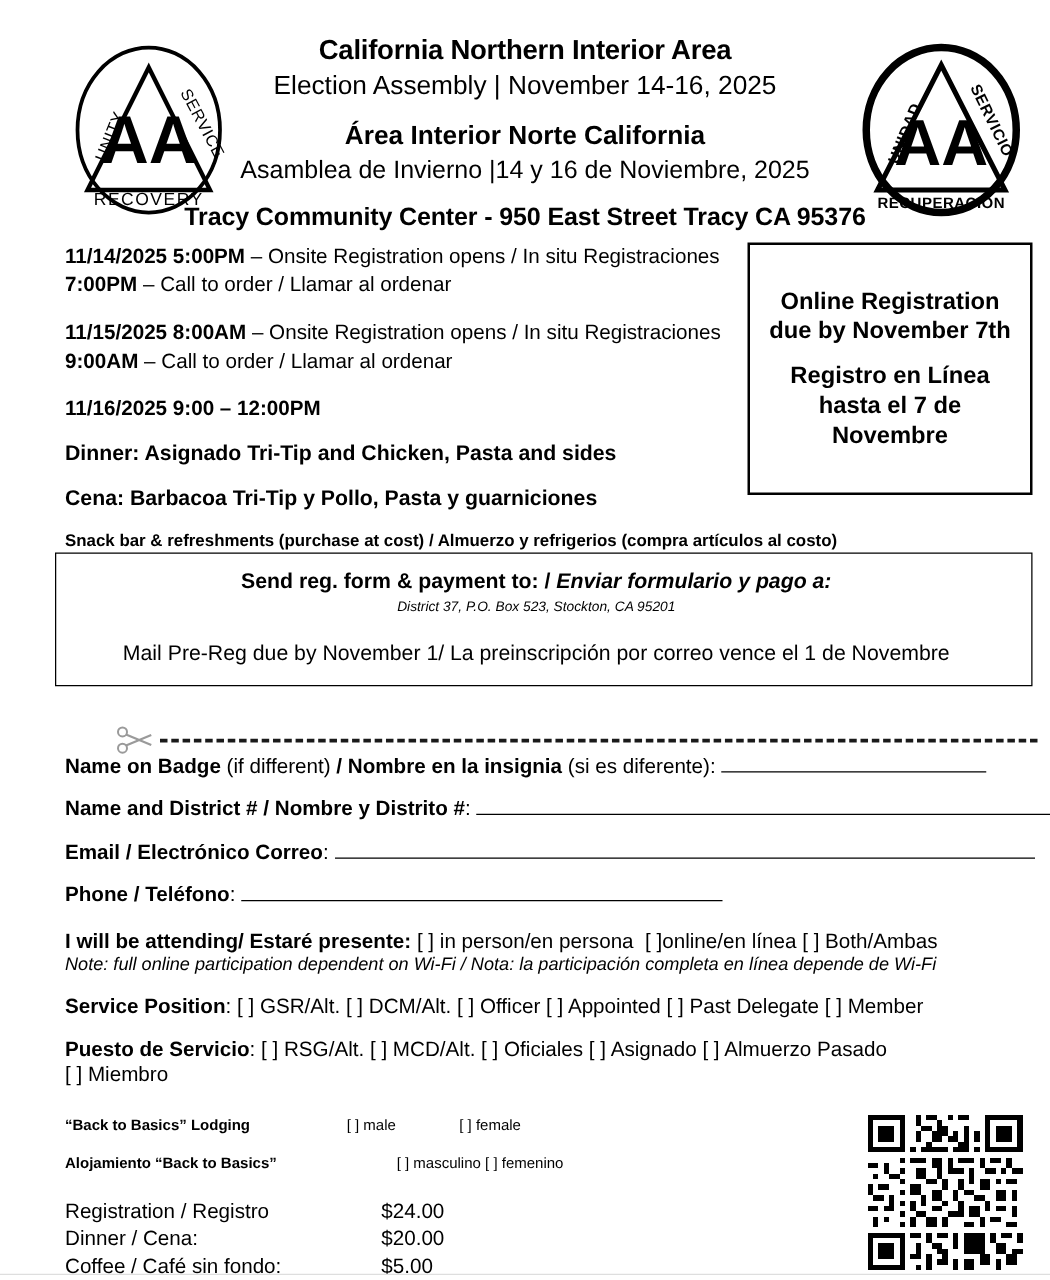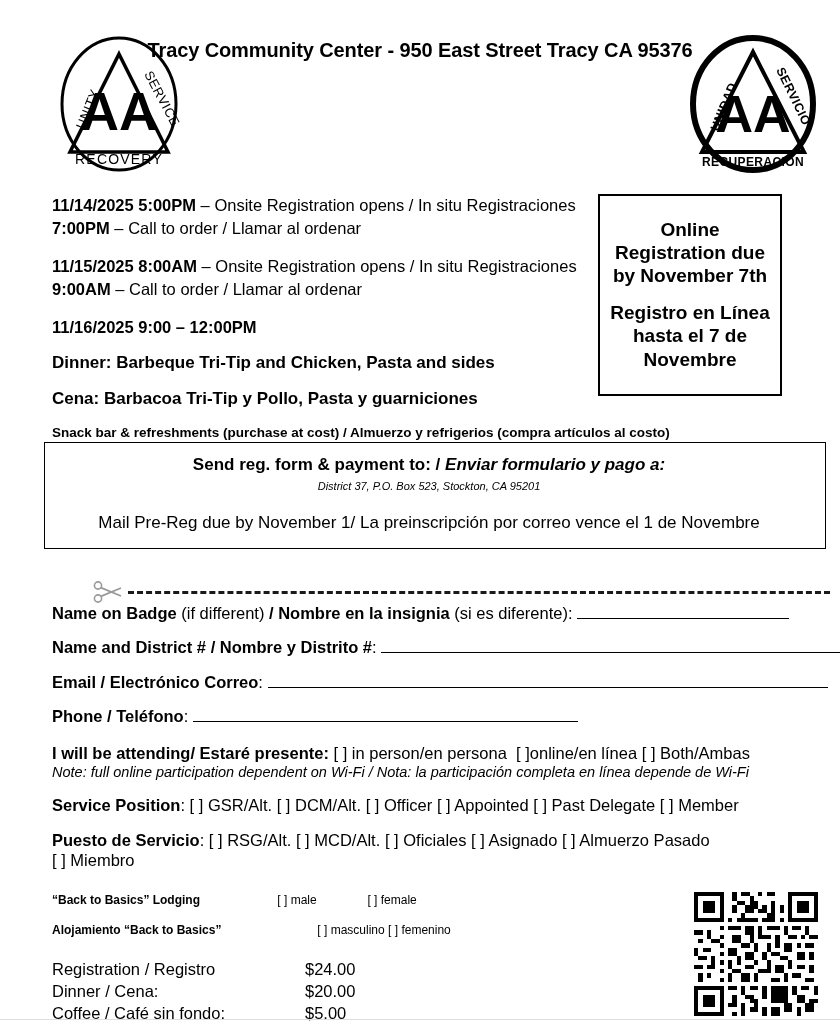--- a/index.html
+++ b/index.html
@@ -326,6 +326,12 @@
       </svg>
     </div>
 
+    <div class="header-text">
+      <div class="h-line1">California Northern Interior Area</div>
+      <div class="h-line2">Election Assembly | November 14-16, 2025</div>
+      <div class="h-line3">Área Interior Norte California</div>
+      <div class="h-line4">Asamblea de Invierno |14 y 16 de Noviembre, 2025</div>
+    </div>
     <div class="h-venue">Tracy Community Center - 950 East Street Tracy CA 95376</div>
   </div>
 

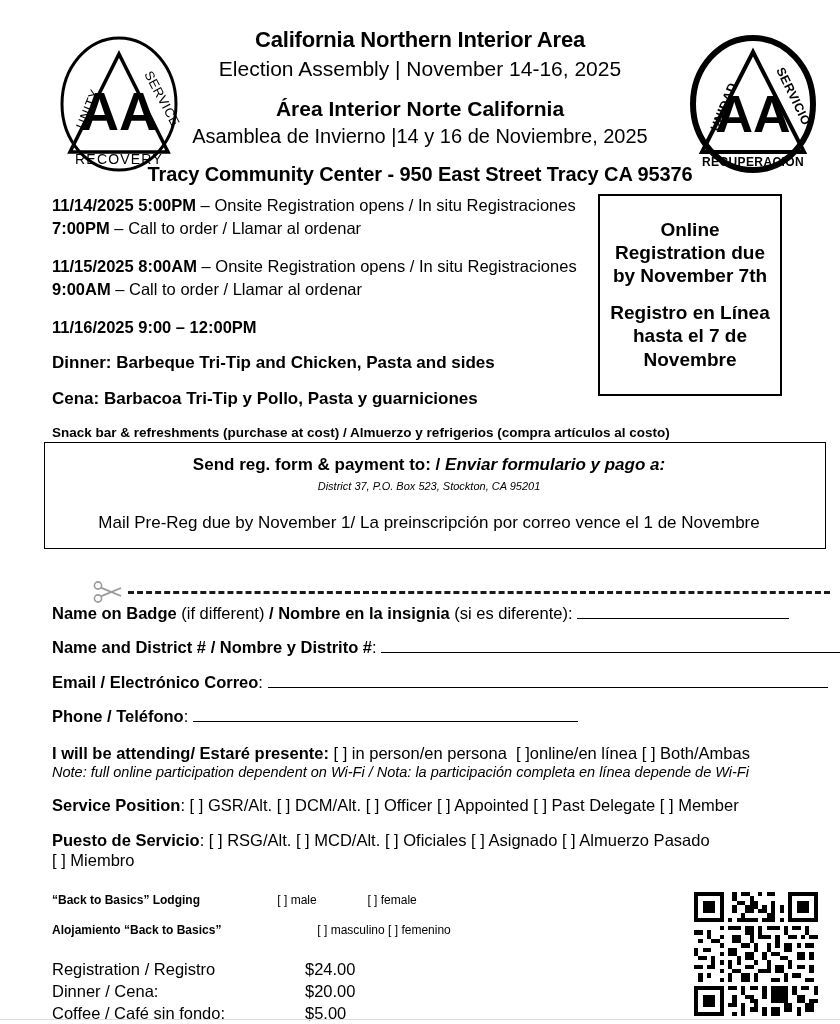--- a/index.html
+++ b/index.html
@@ -117,7 +117,7 @@
     position: absolute;
     left: 598px;
     top: 0px;
-    width: 184px;
+    width: 228px;
     height: 202px;
     border: 2.5px solid #000;
     box-sizing: border-box;

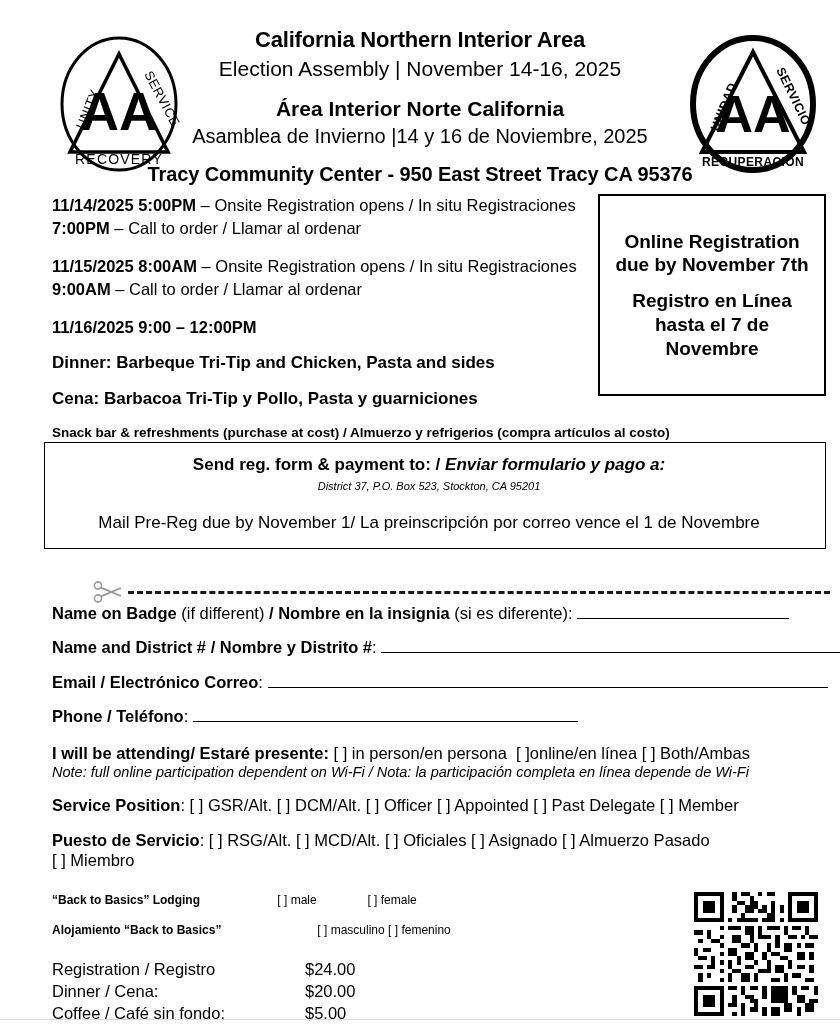--- a/index.html
+++ b/index.html
@@ -353,7 +353,7 @@
         <div class="sched-line"><b>11/16/2025 9:00 – 12:00PM</b></div>
       </div>
 
-      <div class="meal">Dinner: Barbeque Tri-Tip and Chicken, Pasta and sides</div>
+      <div class="meal">Dinner: Asignado Tri-Tip and Chicken, Pasta and sides</div>
       <div class="meal">Cena: Barbacoa Tri-Tip y Pollo, Pasta y guarniciones</div>
       <div class="snack">Snack bar &amp; refreshments (purchase at cost) / Almuerzo y refrigerios (compra artículos al costo)</div>
     </div>

